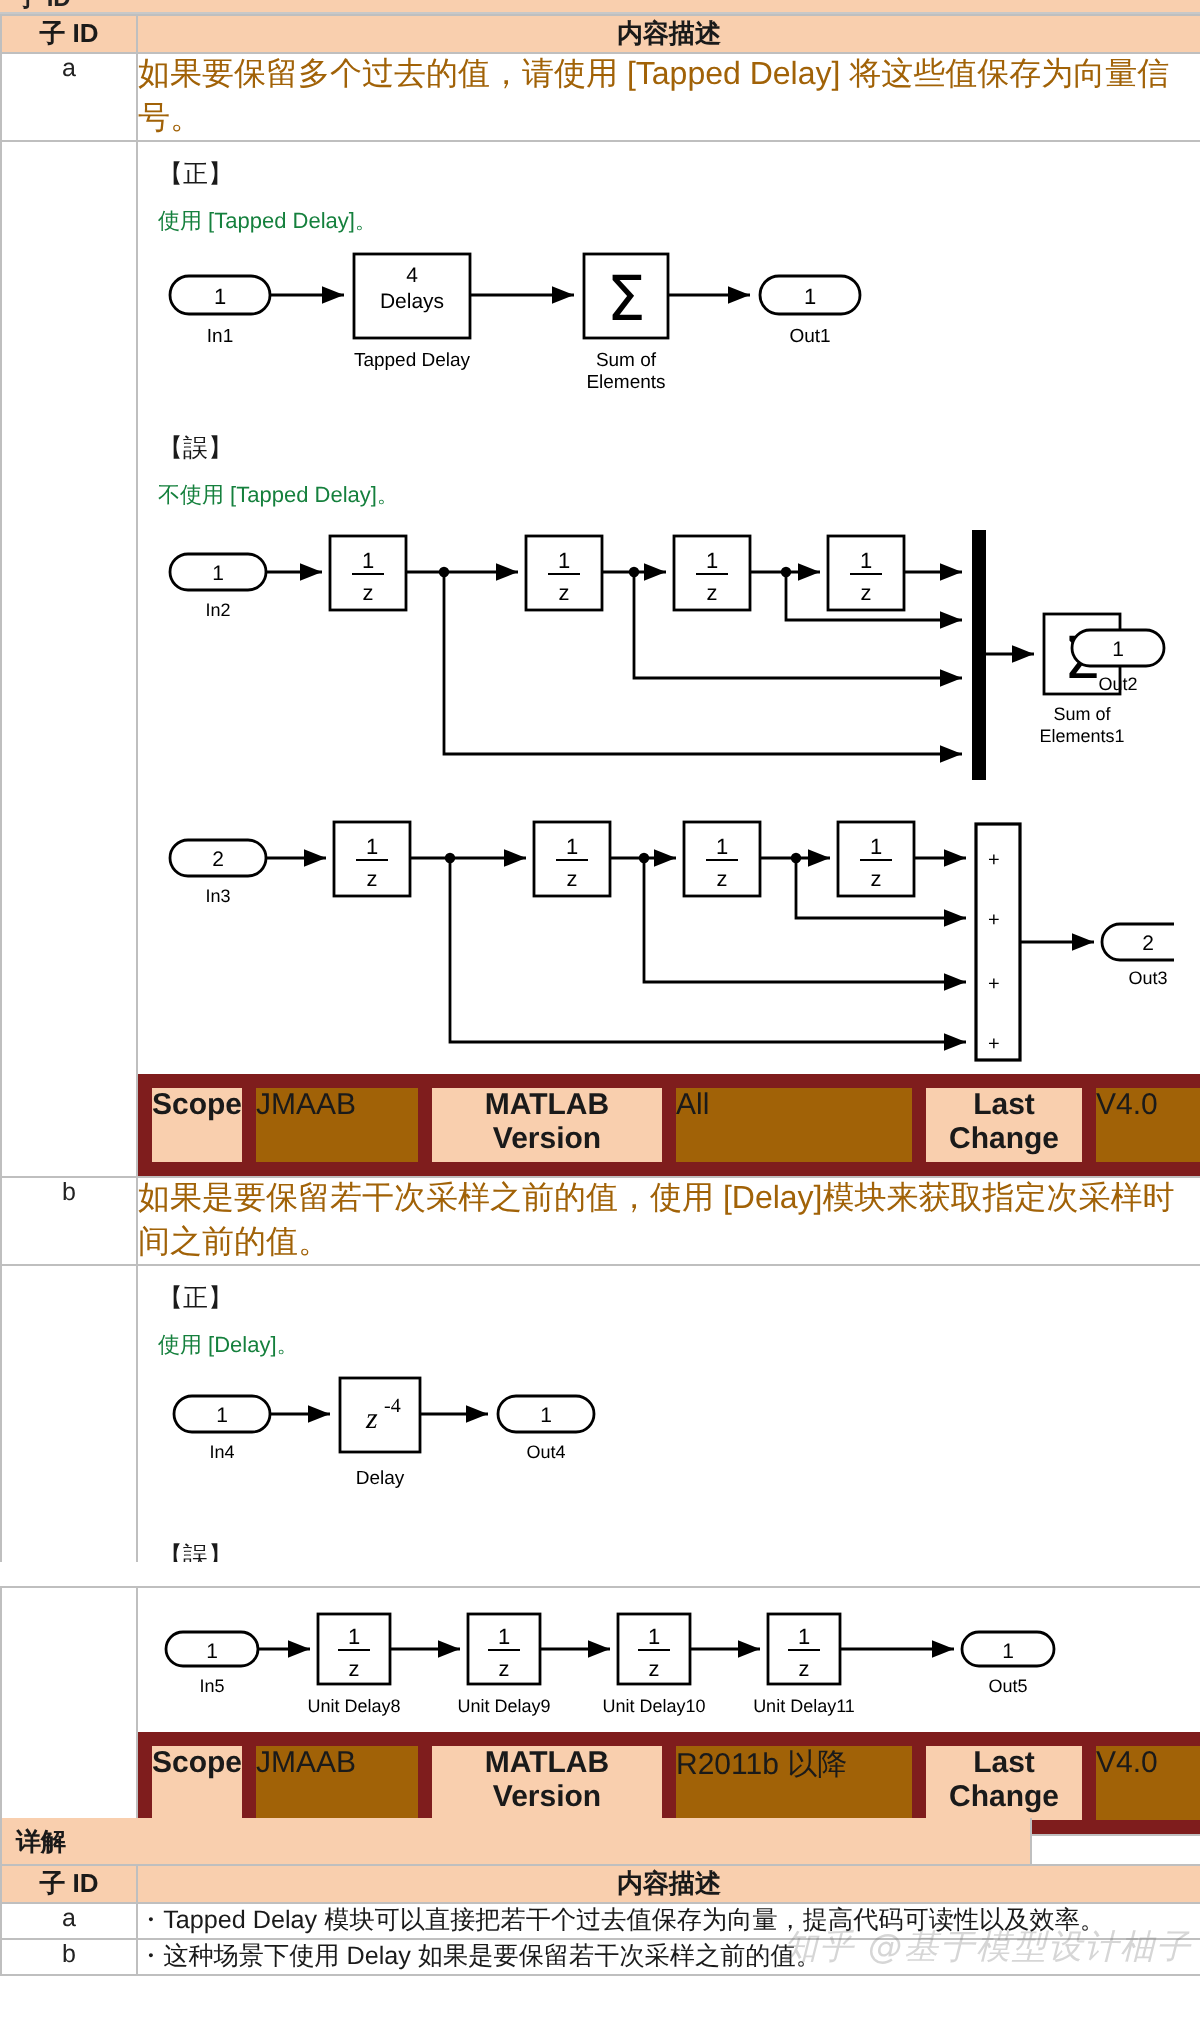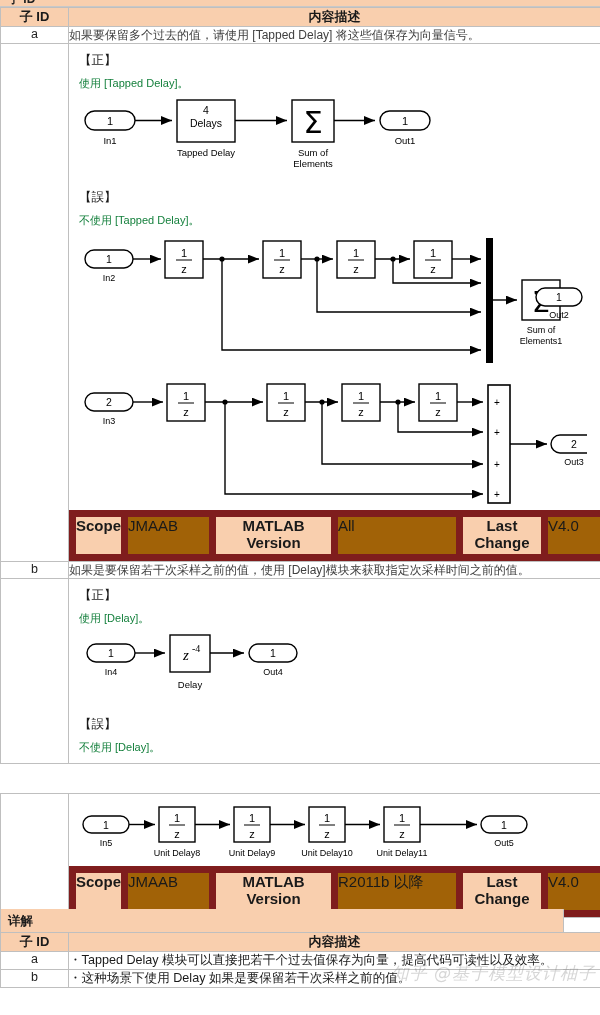--- a/index.html
+++ b/index.html
@@ -35,7 +35,7 @@
     padding: 6px 0 6px 0; background: #fff;
   }
   .desc {
-    font-size: 12px; color: #404040; padding: 6px 6px 6px 8px;
+    font-size: 16px; color: #a16207; padding: 6px 6px 6px 8px;
     line-height: 1.35;
     margin-top: 23px;
   }

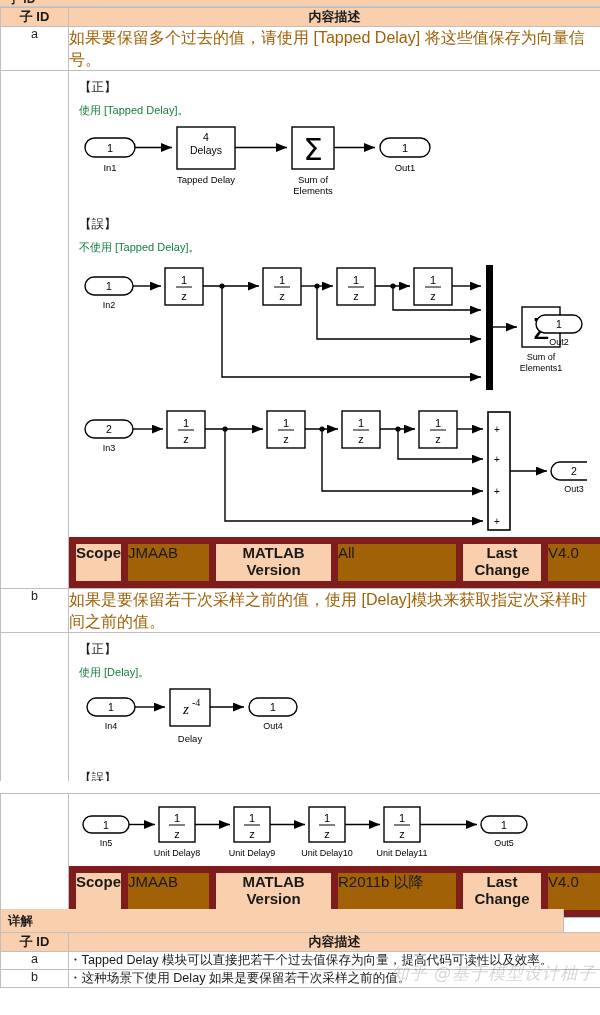--- a/index.html
+++ b/index.html
@@ -461,7 +461,7 @@
   </tbody>
     </table>
 
-  <div class="sectionbar" style="position:absolute;left:0;top:909px;width:564px;">详解</div>
+  <div class="sectionbar" style="position:absolute;left:0;top:909px;width:516px;">详解</div>
 
   <table class="tbl" style="position:absolute;left:0;top:932px;">
     <colgroup>

